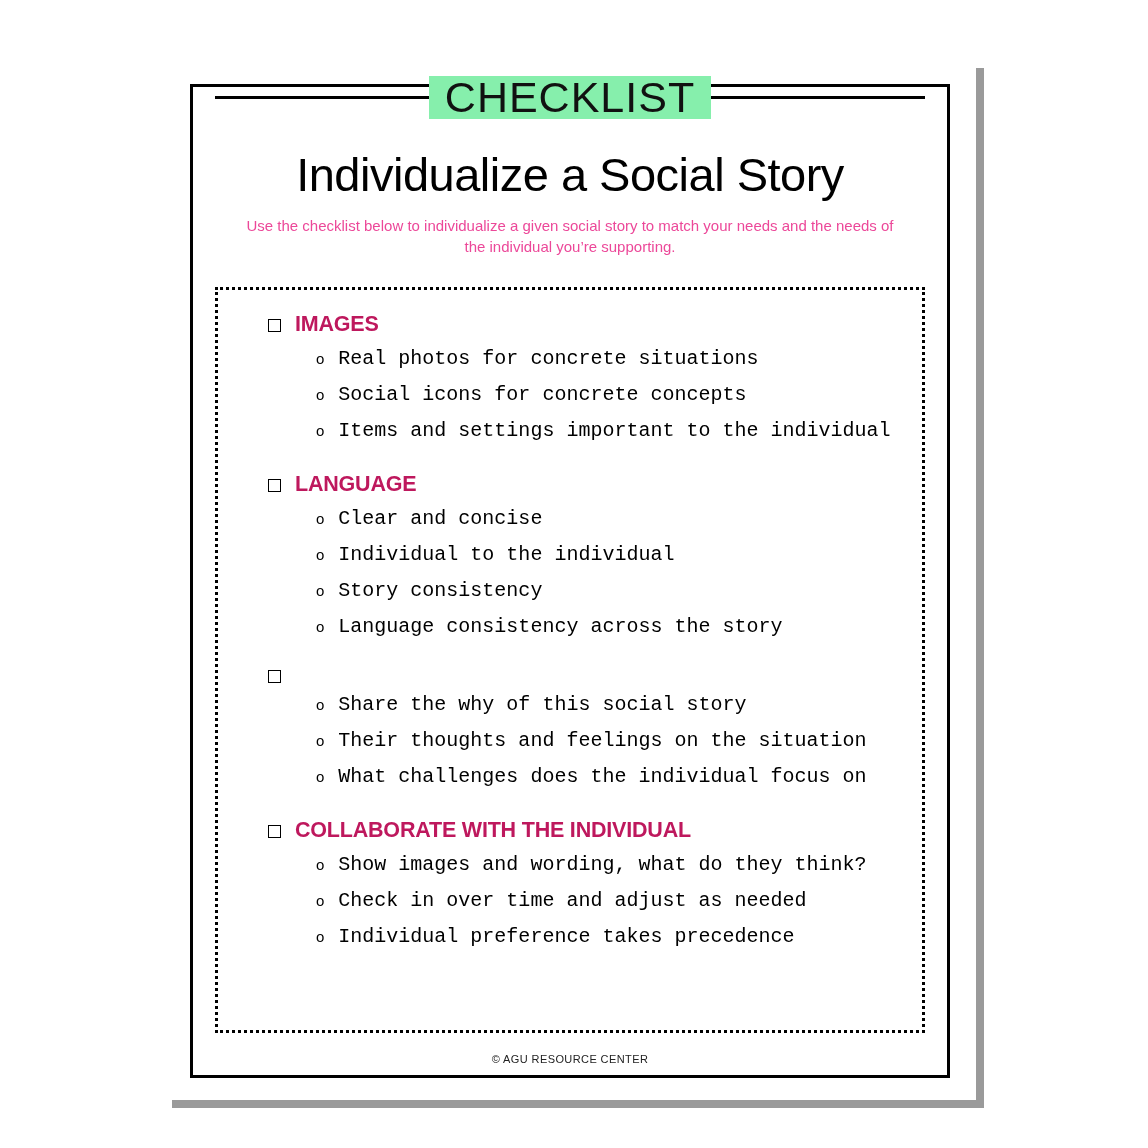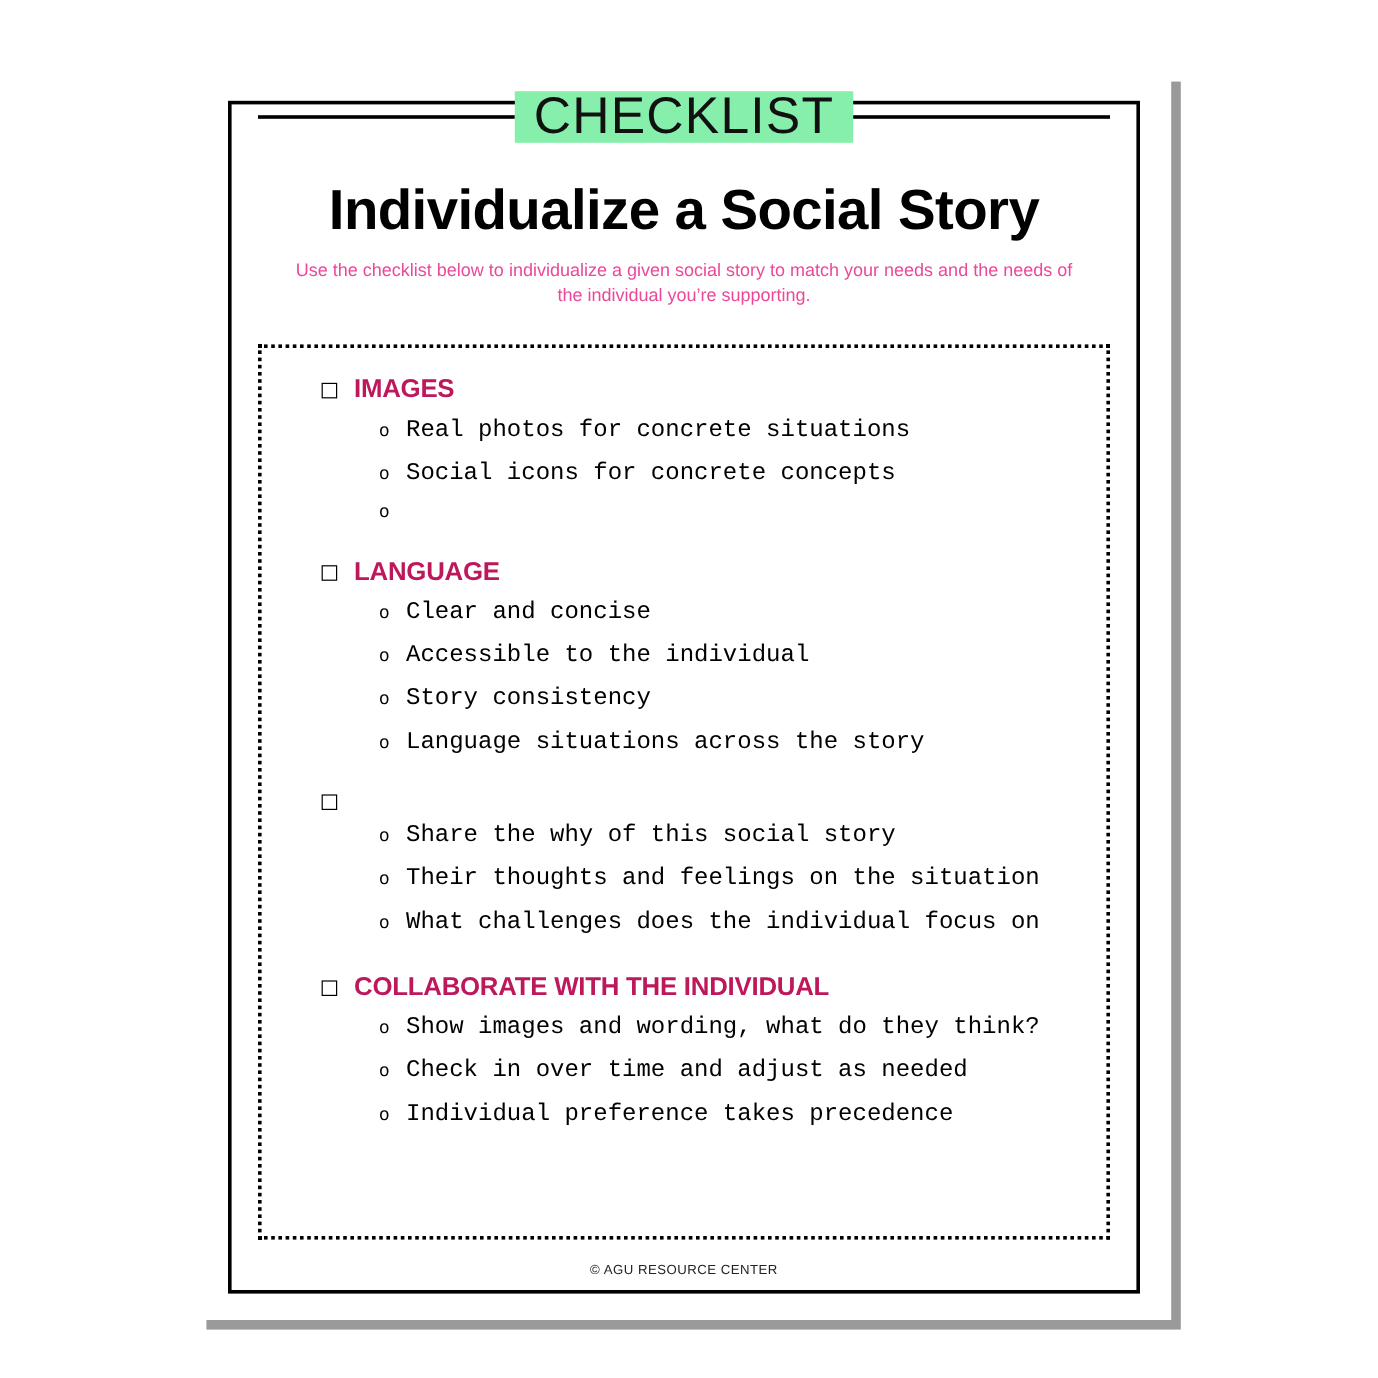--- a/index.html
+++ b/index.html
@@ -84,7 +84,7 @@
     top: 60px;
     text-align: center;
     font-size: 47px;
-    font-weight: bold;
+    font-weight: normal;
     color: #000;
     letter-spacing: -0.5px;
   }

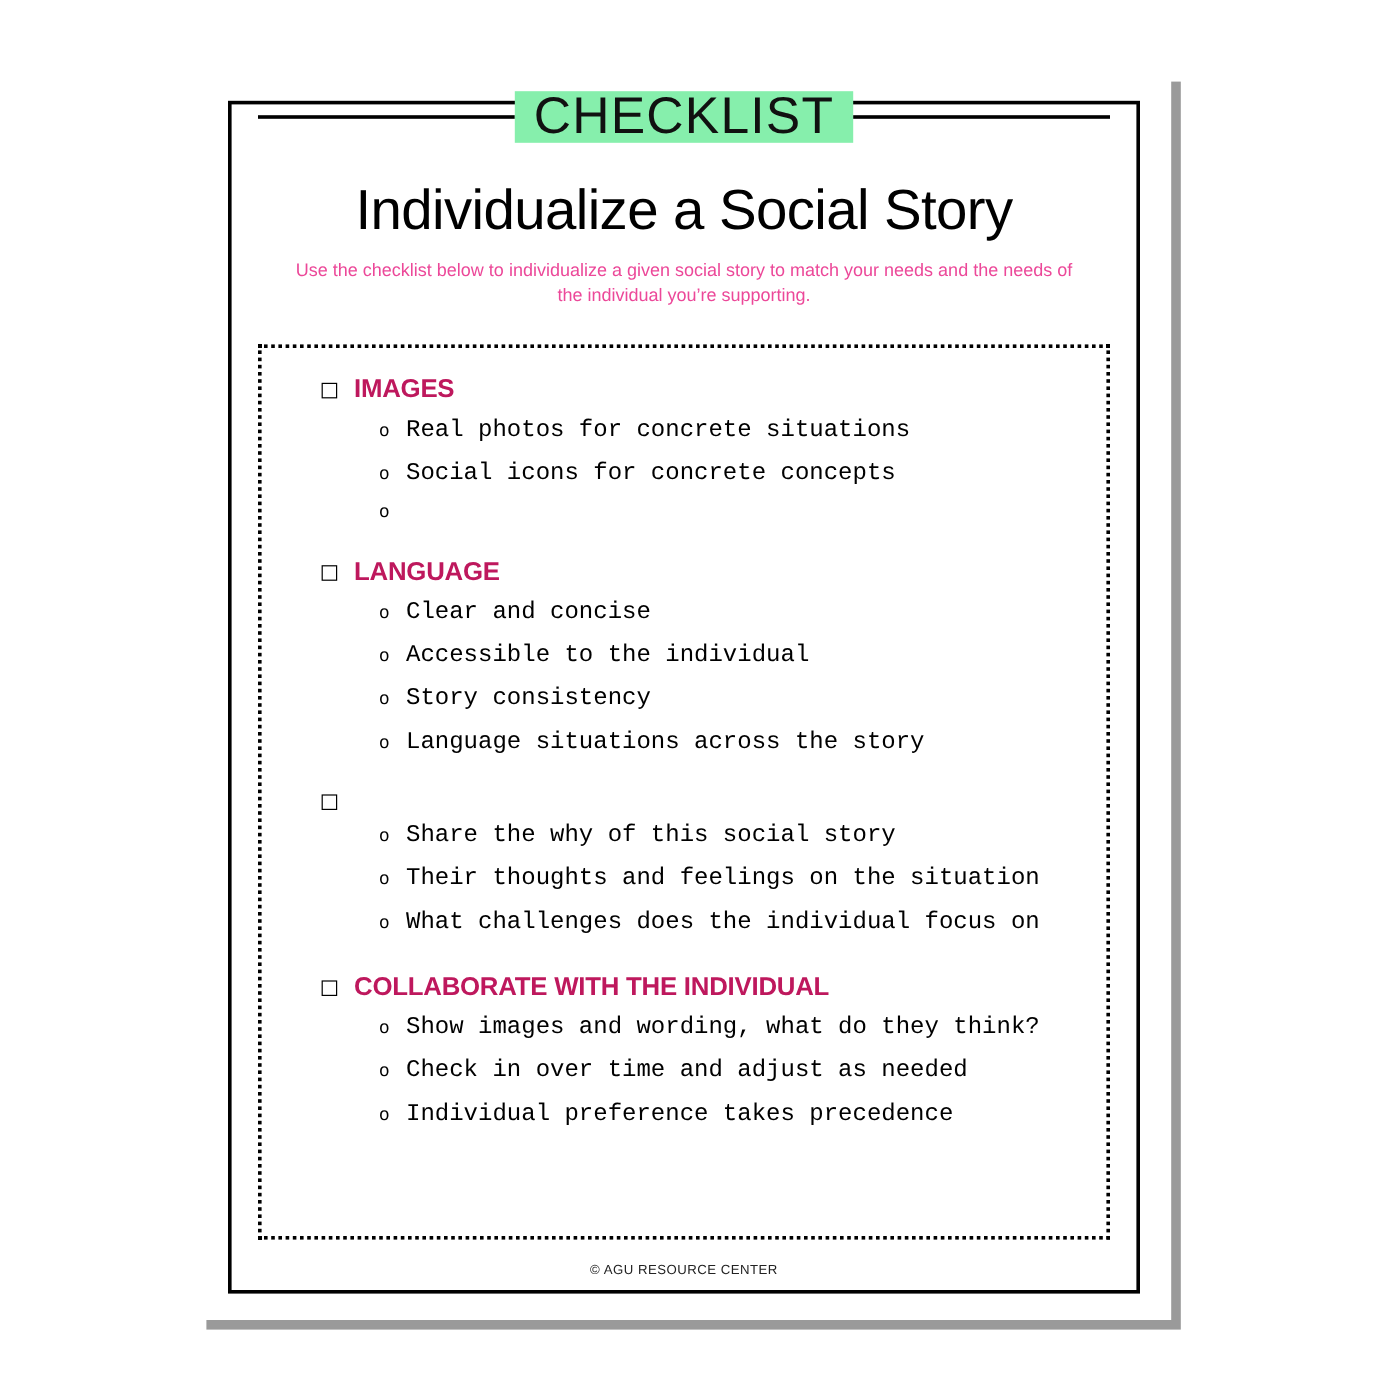--- a/index.html
+++ b/index.html
@@ -206,6 +206,7 @@
             </li>
             <li class="item">
               <span class="bullet">o</span>
+              <span class="item-label">Items and settings important to the individual</span>
             </li>
           </ul>
         </div>

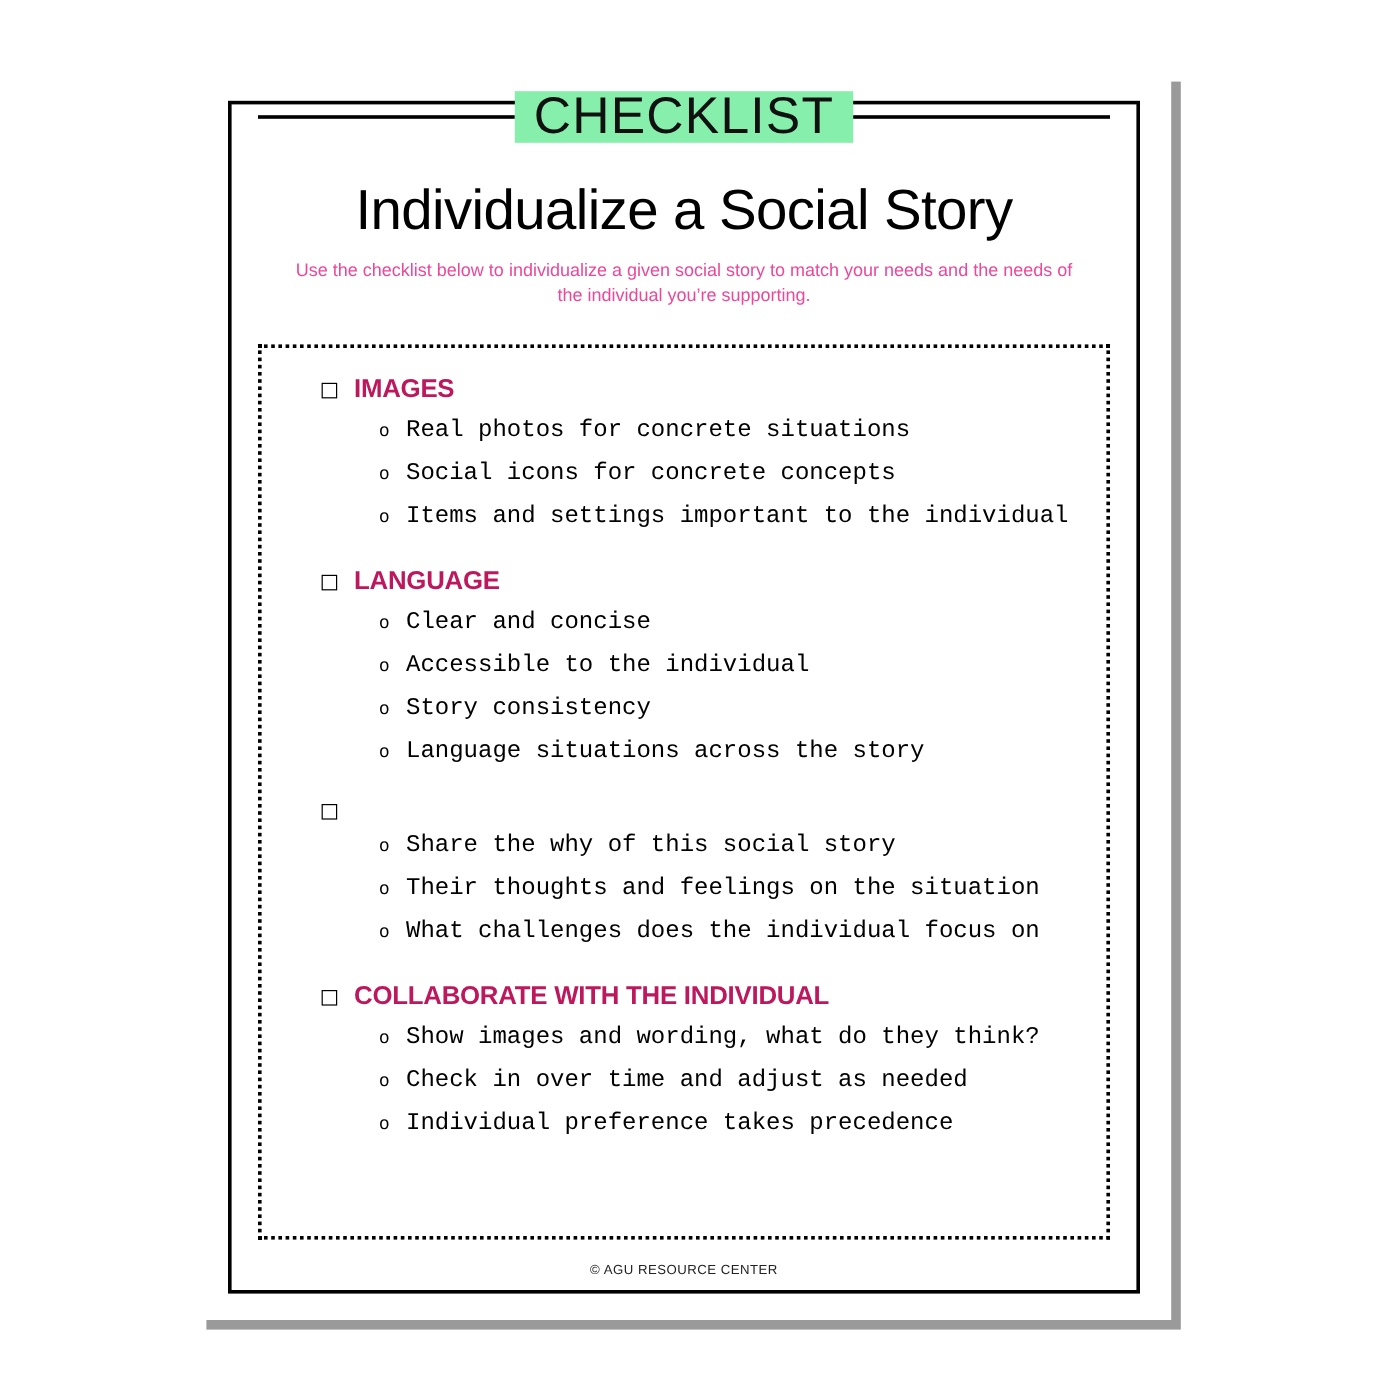--- a/index.html
+++ b/index.html
@@ -225,7 +225,7 @@
             </li>
             <li class="item">
               <span class="bullet">o</span>
-              <span class="item-label">Accessible to the individual</span>
+              <span class="item-label">Individual to the individual</span>
             </li>
             <li class="item">
               <span class="bullet">o</span>

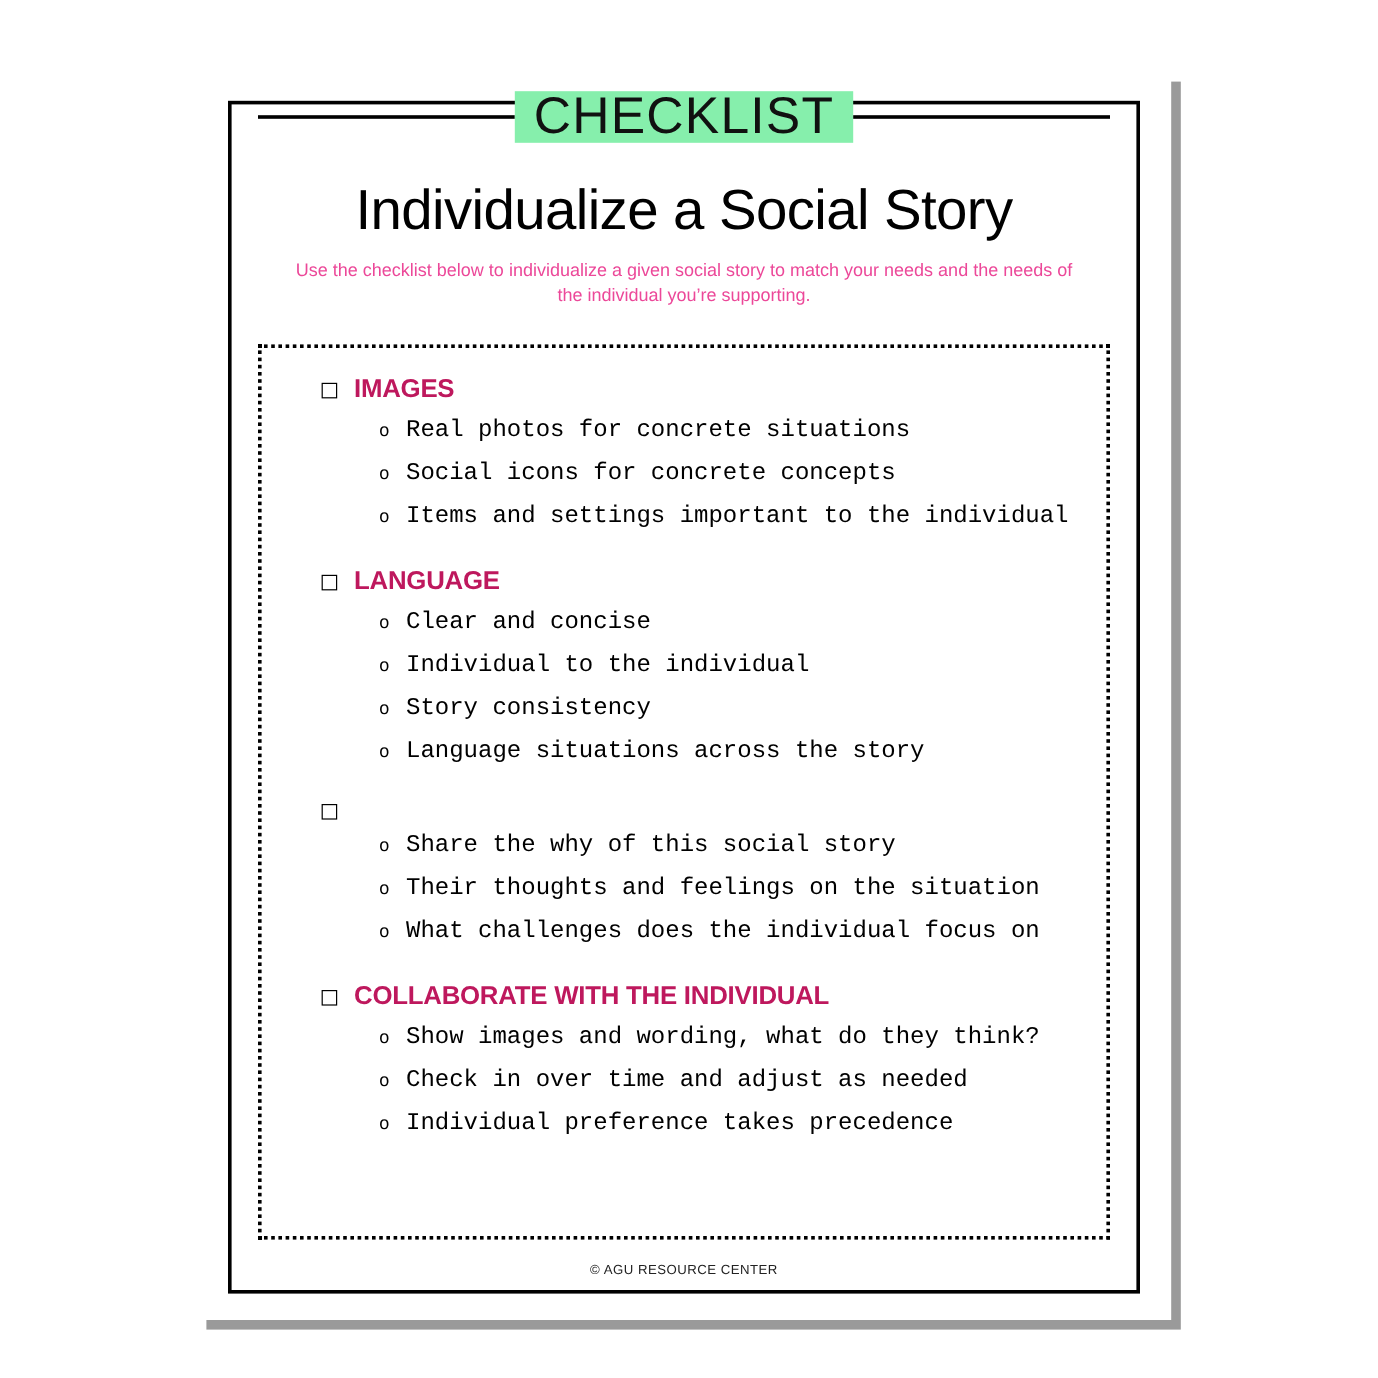--- a/index.html
+++ b/index.html
@@ -233,7 +233,7 @@
             </li>
             <li class="item">
               <span class="bullet">o</span>
-              <span class="item-label">Language situations across the story</span>
+              <span class="item-label">Language consistency across the story</span>
             </li>
           </ul>
         </div>

